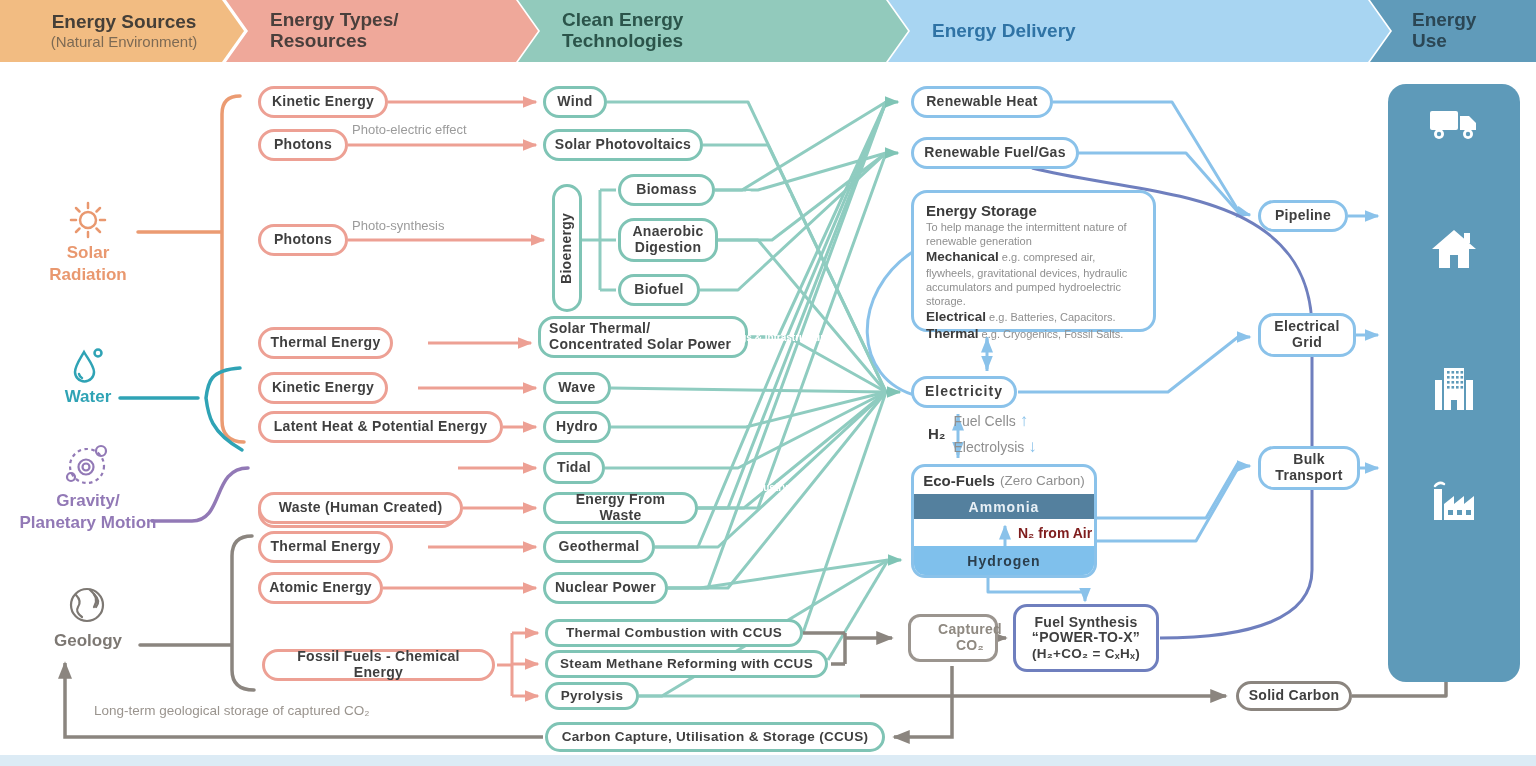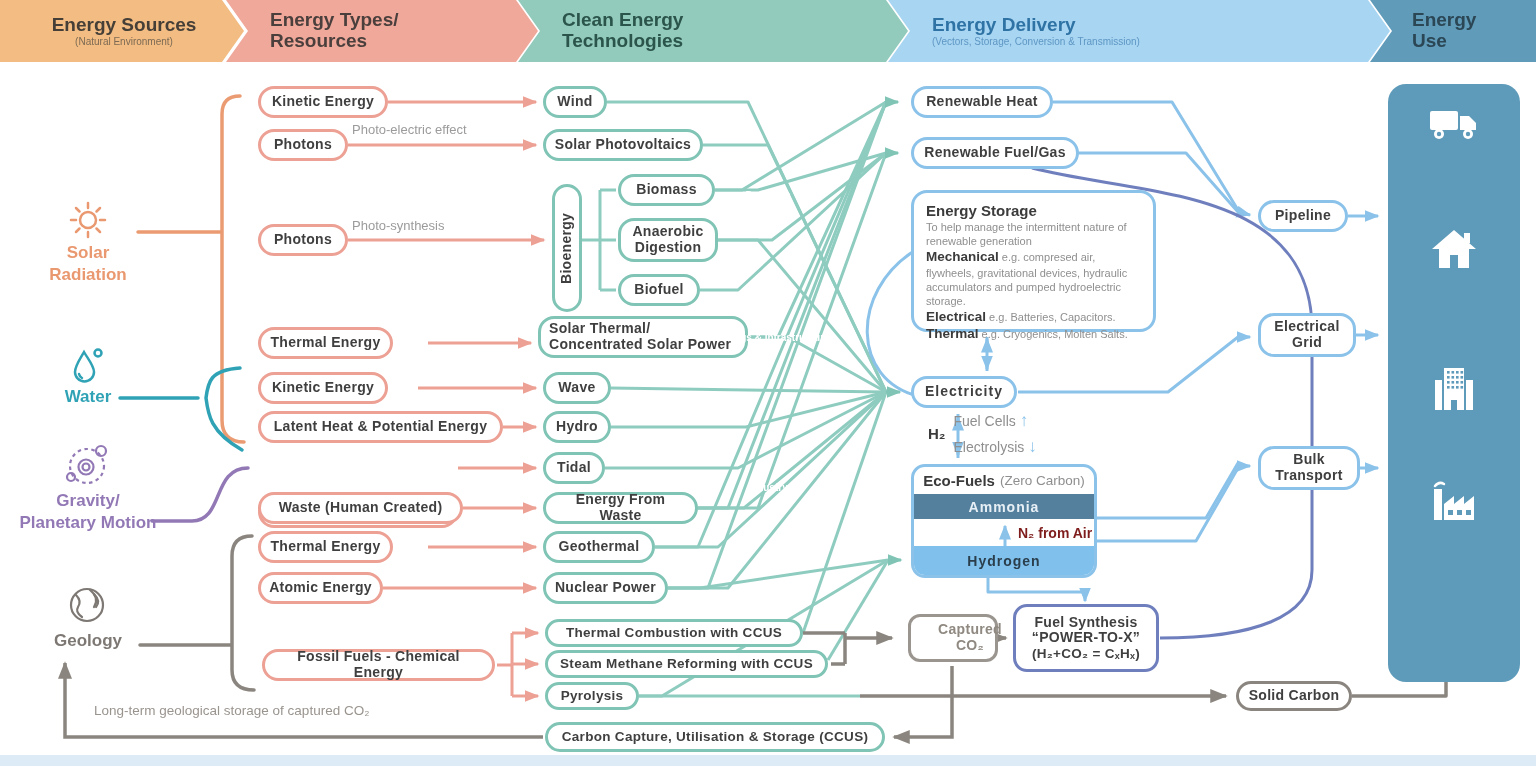--- a/index.html
+++ b/index.html
@@ -10,7 +10,7 @@
   
   .chev{position:absolute;top:0;height:62px;z-index:2;display:flex;flex-direction:column;justify-content:center;box-sizing:border-box;}
   .chev .t{font-weight:bold;font-size:19px;line-height:1.08;}
-  .chev .s{font-size:10px;margin-top:1px;}
+  .chev .s{font-size:15px;margin-top:1px;}
   .cut-mid{clip-path:polygon(0 0,calc(100% - 22px) 0,100% 50%,calc(100% - 22px) 100%,0 100%,22px 50%);}
   .cut-first{clip-path:polygon(0 0,calc(100% - 22px) 0,100% 50%,calc(100% - 22px) 100%,0 100%);}
   .cut-last{clip-path:polygon(0 0,100% 0,100% 100%,0 100%,22px 50%);}

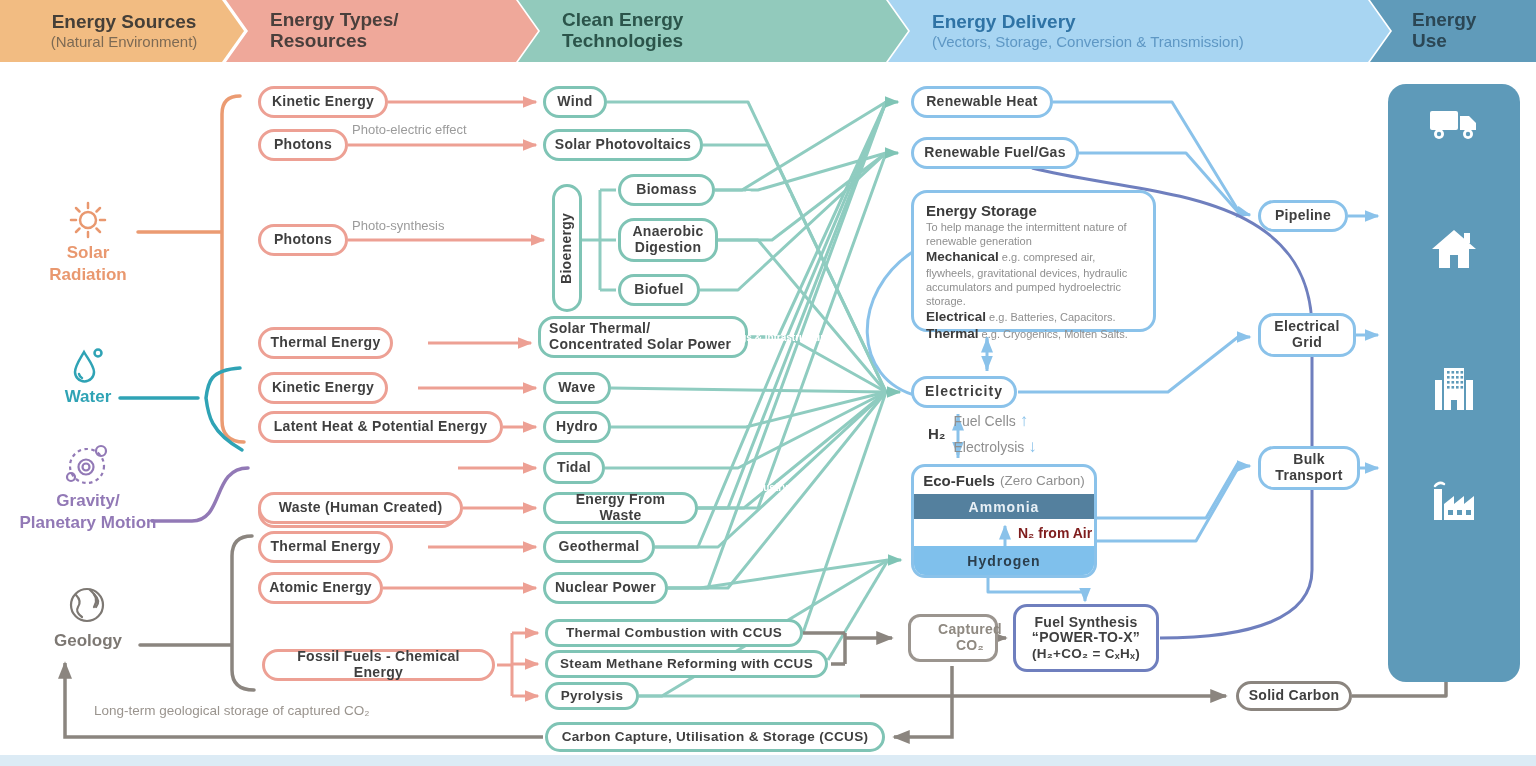--- a/index.html
+++ b/index.html
@@ -175,7 +175,6 @@
   </div>
   <div class="chev cut-mid" style="left:888px;width:502px;background:#a8d5f2;padding-left:44px;color:#2f73a5;">
     <div class="t">Energy Delivery</div>
-    <div class="s" style="color:#5e97c4;">(Vectors, Storage, Conversion &amp; Transmission)</div>
   </div>
   <div class="chev cut-last" style="left:1370px;width:166px;background:#609bba;padding-left:42px;color:#2b4654;">
     <div class="t" style="width:80px;">Energy Use</div>

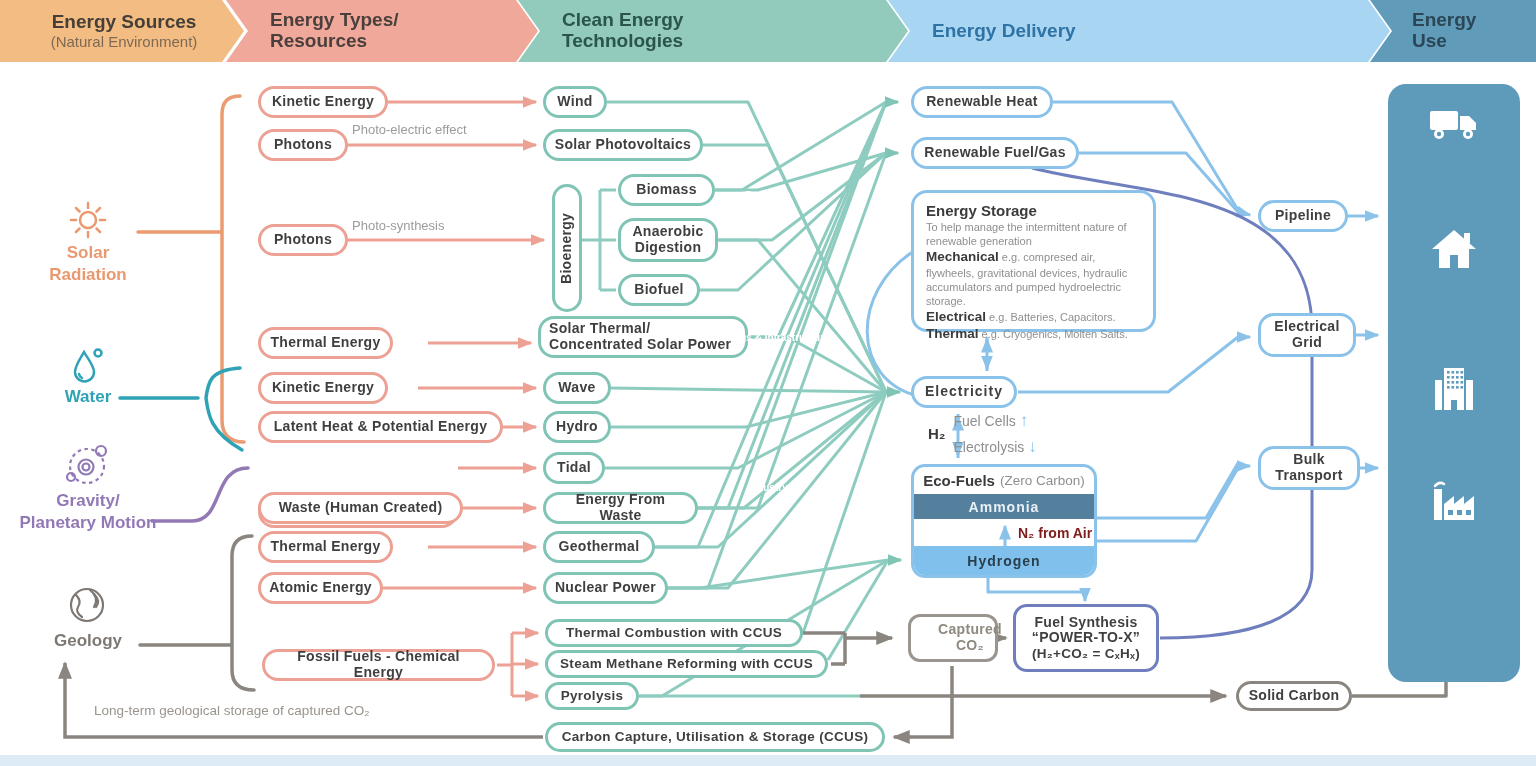--- a/index.html
+++ b/index.html
@@ -258,7 +258,7 @@
     <div>To help manage the intermittent nature of renewable generation</div>
     <div><span class="bl">Mechanical</span> <span>e.g. compresed air, flywheels, gravitational devices, hydraulic accumulators and pumped hydroelectric storage.</span></div>
     <div><span class="bl">Electrical</span> <span>e.g. Batteries, Capacitors.</span></div>
-    <div><span class="bl">Thermal</span> <span>e.g. Cryogenics, Molten Salts.</span></div>
+    <div><span class="bl">Thermal</span> <span>e.g. Cryogenics, Fossil Salts.</span></div>
   </div>
 
   <div class="pill p-b" style="left:911px;top:376px;width:106px;height:32px;letter-spacing:1px;">Electricity</div>

